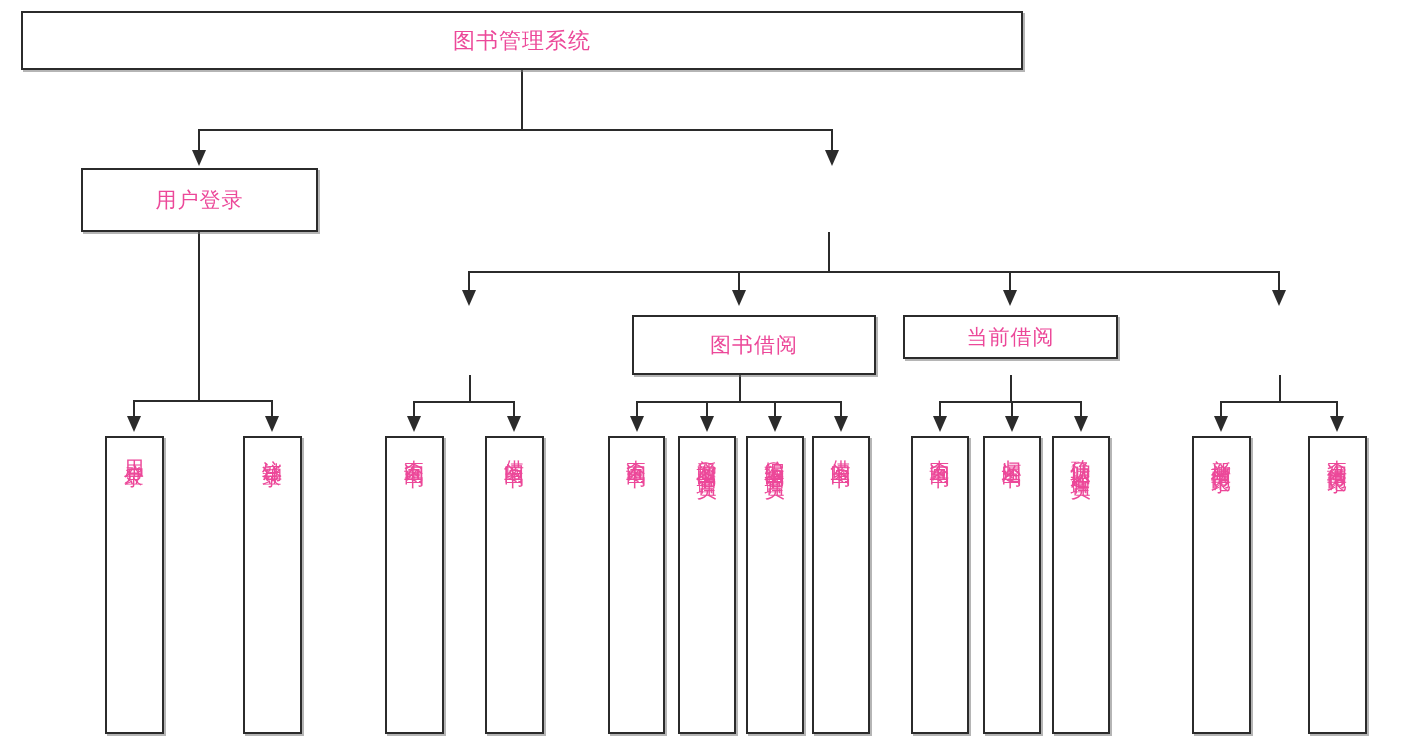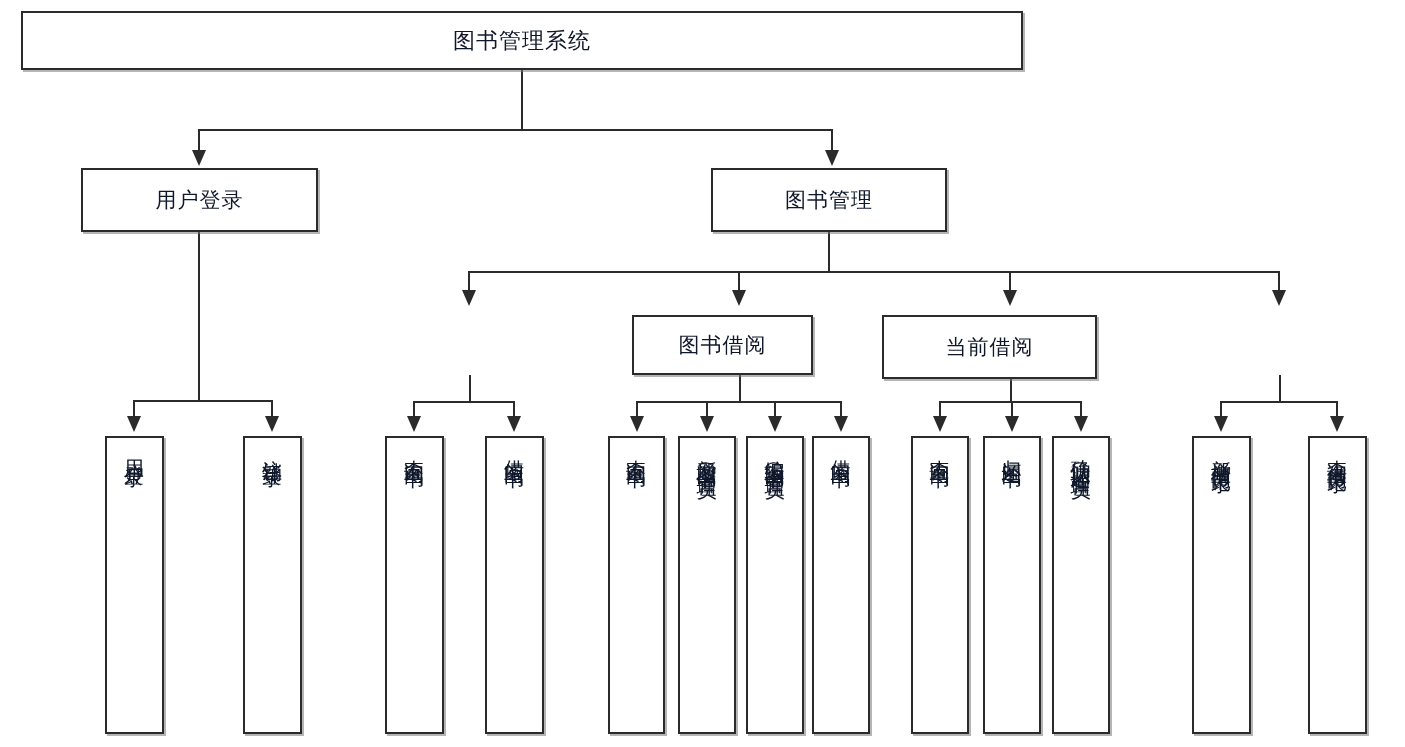--- a/index.html
+++ b/index.html
@@ -31,7 +31,7 @@
     z-index: 3;
   }
   .node .label {
-    color: #0f172a;
+    color: #ec4899;
     line-height: 1.18;
     text-align: left;
     white-space: pre-line;

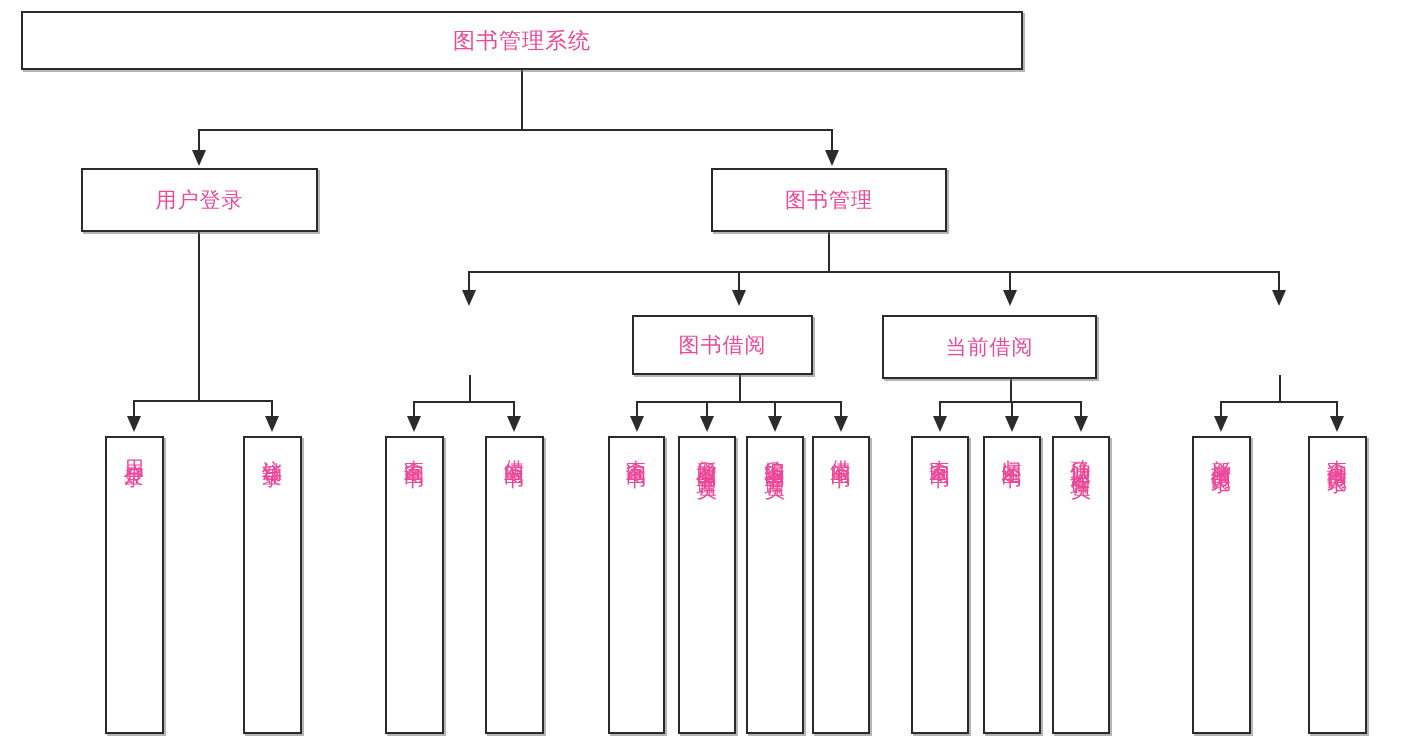--- a/index.html
+++ b/index.html
@@ -158,9 +158,6 @@
   <div class="node horiz" style="left:81px; top:168px; width:237px; height:64px;">
     <span class="label">用户登录</span>
   </div>
-  <div class="node horiz" style="left:711px; top:168px; width:236px; height:64px;">
-    <span class="label">图书管理</span>
-  </div>
 
   <div class="node horiz" style="left:632px; top:315px; width:181px; height:60px;">
     <span class="label">图书借阅</span>

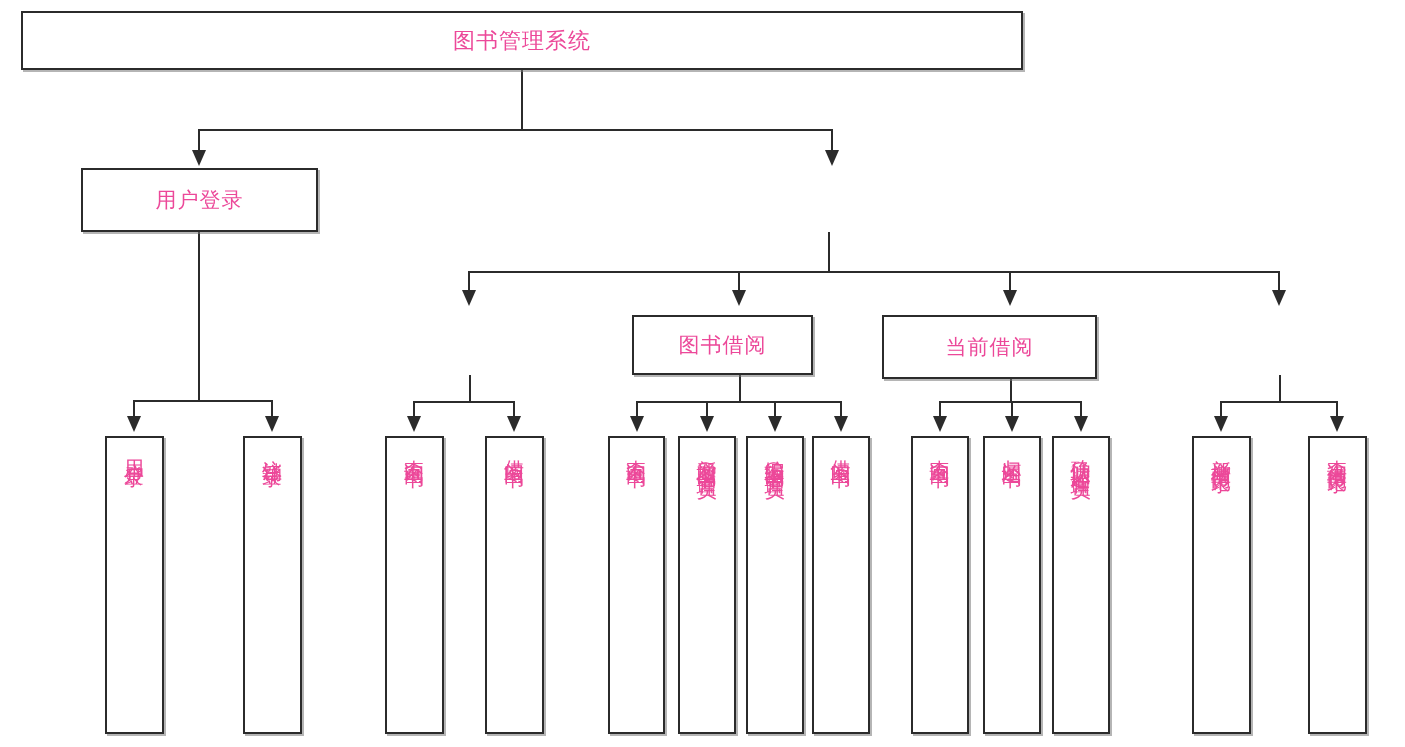--- a/index.html
+++ b/index.html
@@ -159,7 +159,7 @@
     <span class="label">用户登录</span>
   </div>
 
-  <div class="node horiz" style="left:632px; top:315px; width:181px; height:60px;">
+  <div class="node horiz" style="left:632px; top:315px; width:244px; height:60px;">
     <span class="label">图书借阅</span>
   </div>
   <div class="node horiz" style="left:882px; top:315px; width:215px; height:64px;">

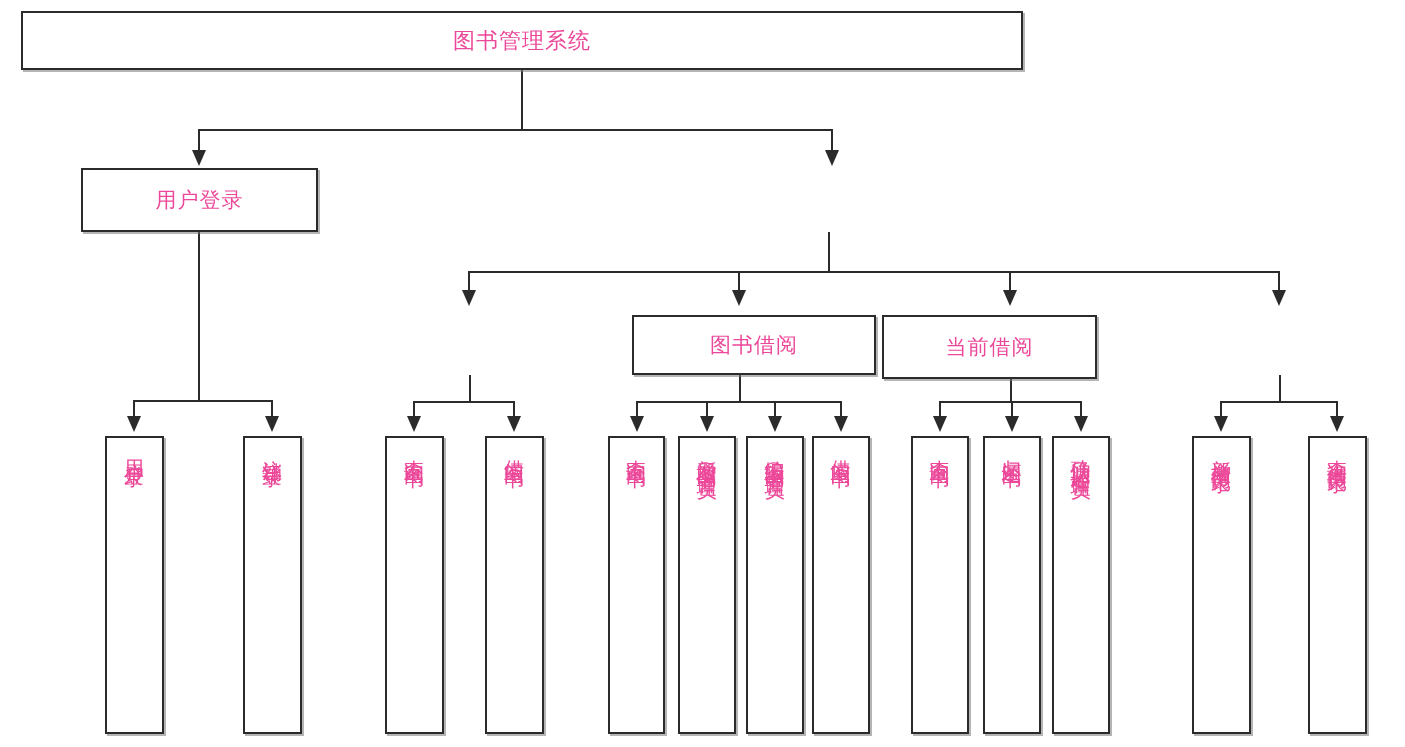--- a/index.html
+++ b/index.html
@@ -162,7 +162,7 @@
   <div class="node horiz" style="left:632px; top:315px; width:244px; height:60px;">
     <span class="label">图书借阅</span>
   </div>
-  <div class="node horiz" style="left:882px; top:315px; width:215px; height:64px;">
+  <div class="node horiz" style="left:903px; top:315px; width:215px; height:44px;">
     <span class="label">当前借阅</span>
   </div>
 

